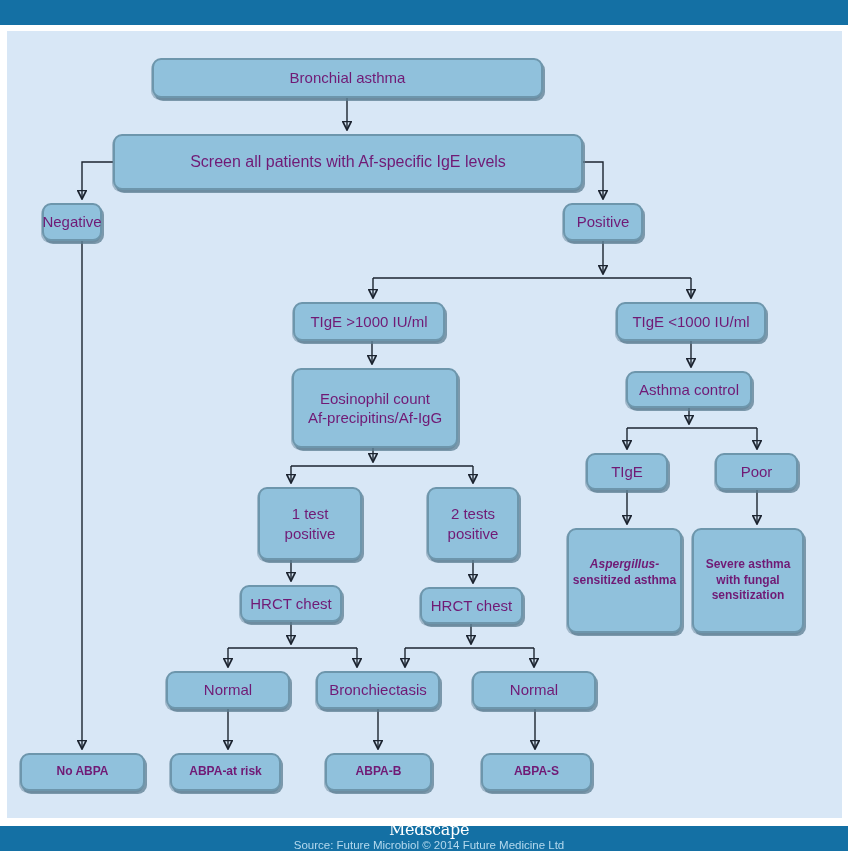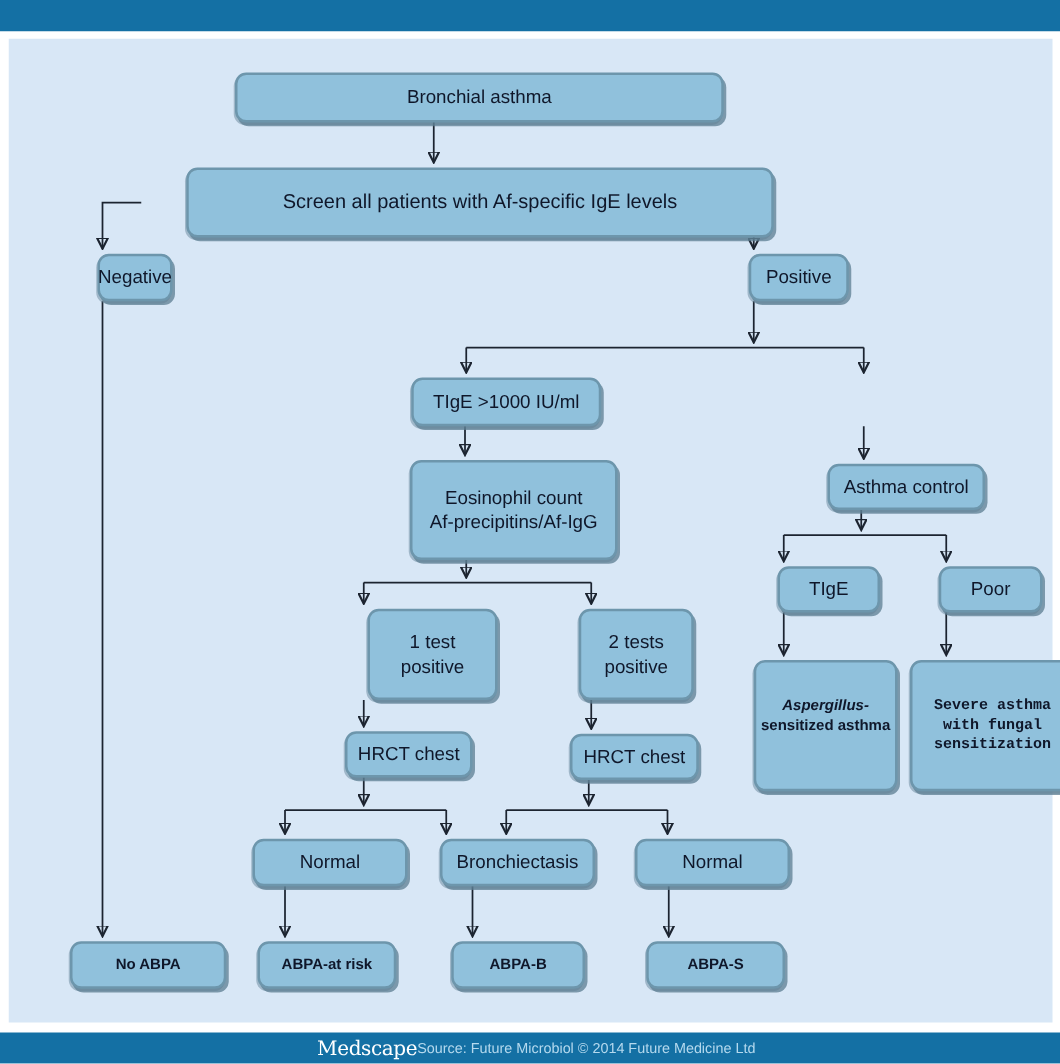--- a/index.html
+++ b/index.html
@@ -14,8 +14,8 @@
   #connectors path{stroke:#1c2430;stroke-width:1.4;fill:none;}
   .node{position:absolute;box-sizing:border-box;display:flex;align-items:center;justify-content:center;
         text-align:center;background:#90c1dc;border:2.5px solid #6d96ac;border-radius:9px;
-        color:#0f172a;font-size:15px;line-height:1.3;
-        box-shadow:2px 3px 0 rgba(92,125,146,.75),-1px 2px 0 rgba(92,125,146,.45);margin-left:36px;}
+        color:#701a75;font-size:15px;line-height:1.3;
+        box-shadow:2px 3px 0 rgba(92,125,146,.75),-1px 2px 0 rgba(92,125,146,.45);}
   .pre{white-space:pre-line;}
   .result{font-weight:bold;font-size:12px;}
   .it{font-style:italic;}

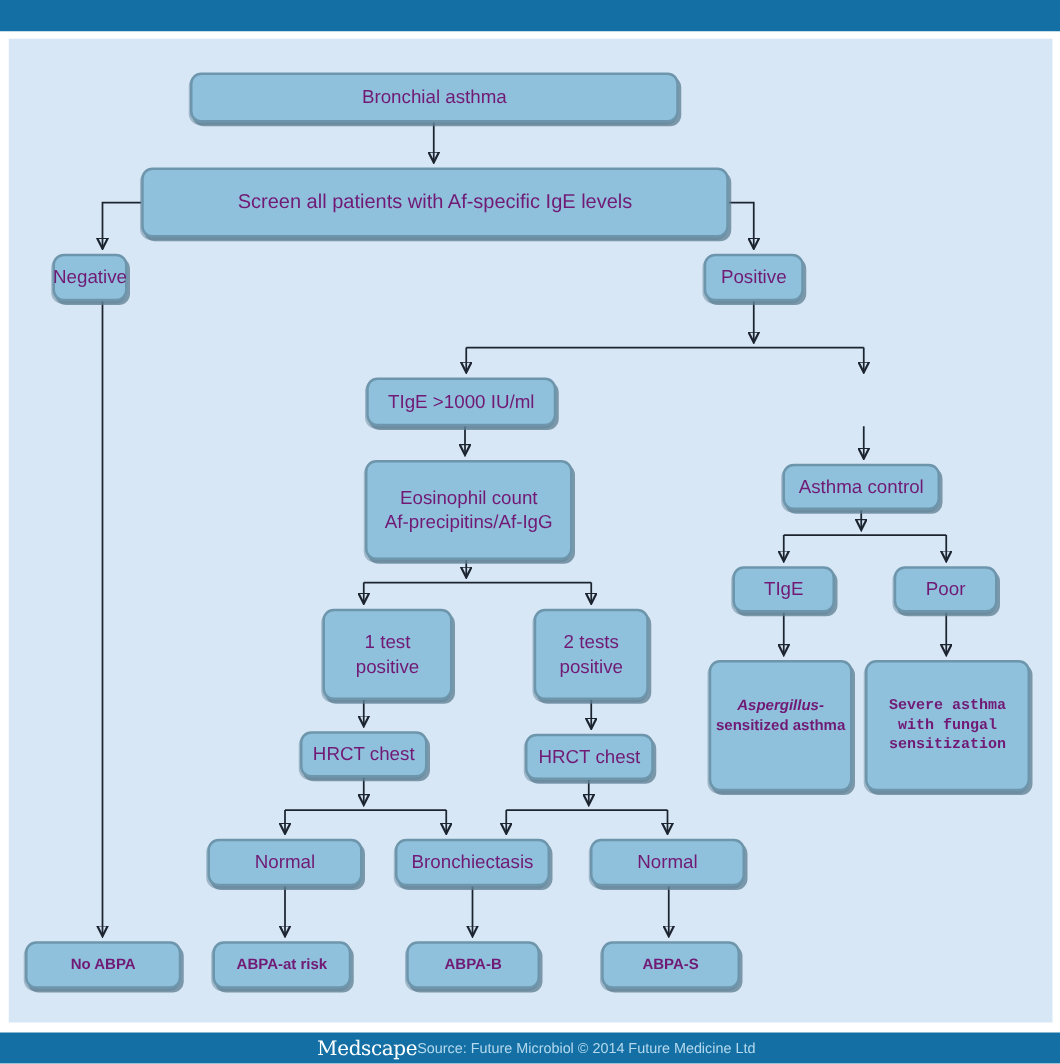--- a/index.html
+++ b/index.html
@@ -95,6 +95,7 @@
 
   <div class="node" style="left:293px;top:302px;width:152px;height:39px;text-align:center;">TIgE &gt;1000 IU/ml</div>
 
+  <div class="node" style="left:616px;top:302px;width:150px;height:39px;">TIgE &lt;1000 IU/ml</div>
 
   <div class="node pre" style="left:292px;top:368px;width:166px;height:80px;">Eosinophil count
 Af-precipitins/Af-IgG</div>

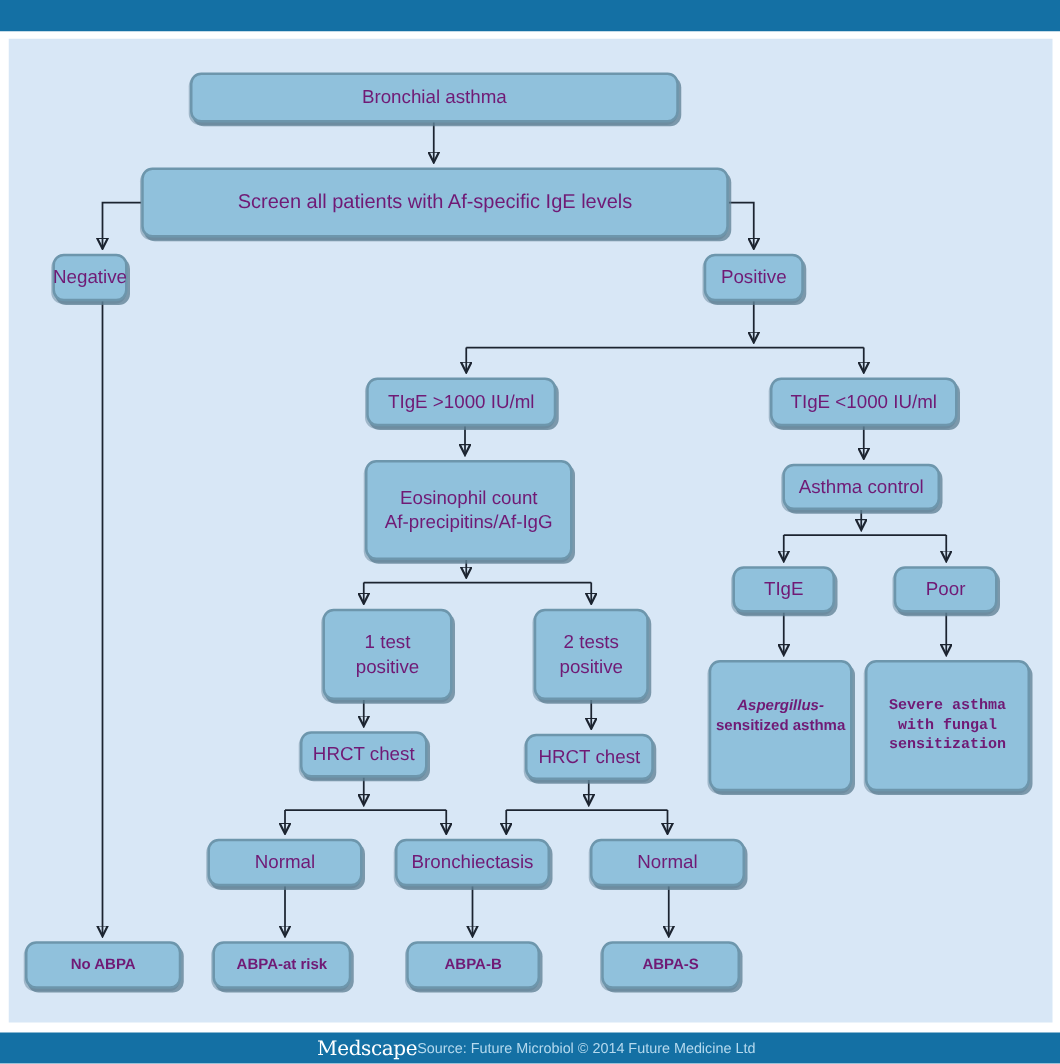--- a/index.html
+++ b/index.html
@@ -118,7 +118,7 @@
 
   <div class="node result" style="left:567px;top:528px;width:115px;height:105px;display:block;padding-top:27px;"><span class="it">Aspergillus-</span><span>sensitized asthma</span></div>
 
-  <div class="node pre result" style="left:692px;top:528px;width:132px;height:105px;font-family:Liberation Mono, monospace;">Severe asthma
+  <div class="node pre result" style="left:692px;top:528px;width:112px;height:105px;">Severe asthma
 with fungal
 sensitization</div>
 

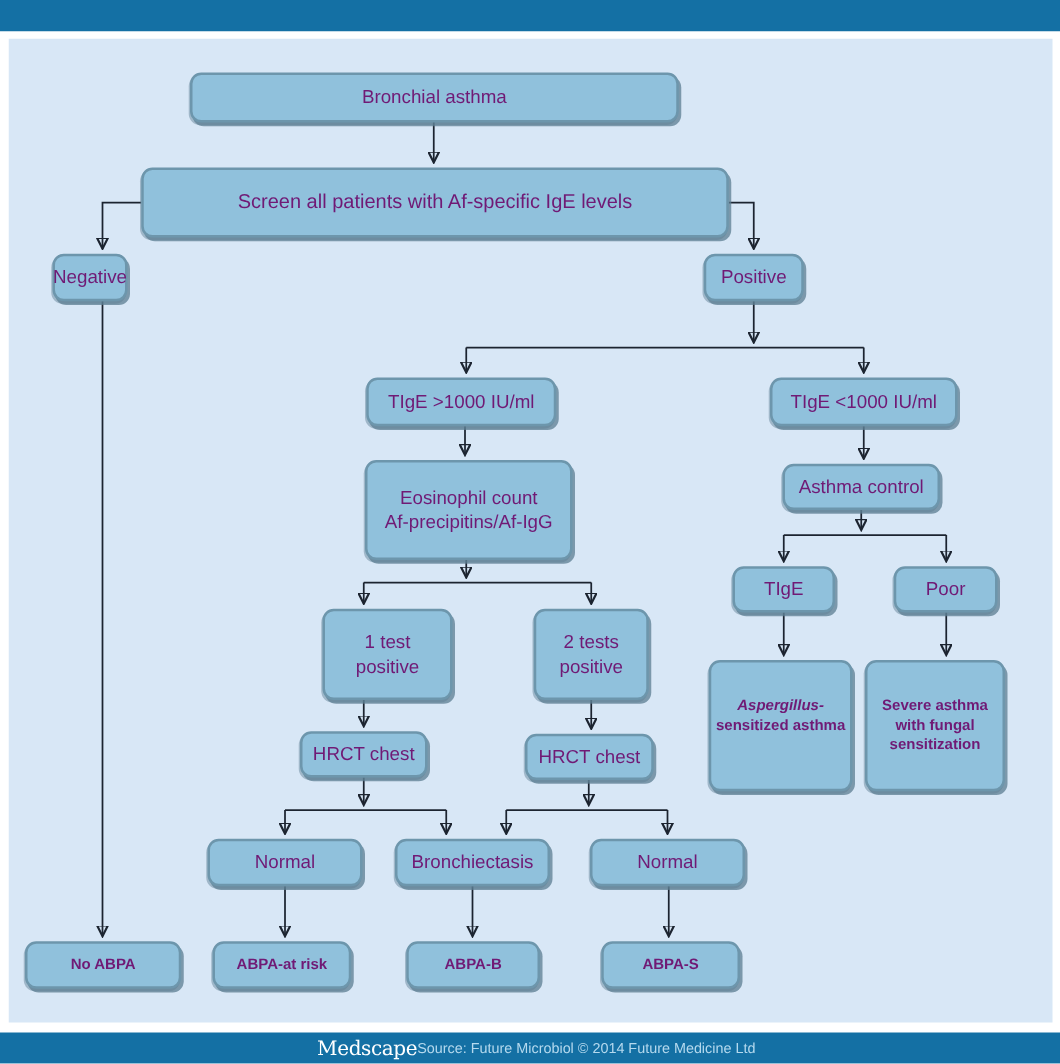--- a/index.html
+++ b/index.html
@@ -7,8 +7,8 @@
         font-family:"Liberation Sans",sans-serif;}
   .bar{position:absolute;left:0;width:848px;background:#1470a4;}
   #top-bar{top:0;height:25px;}
-  #bottom-bar{top:826px;height:25px;display:flex;align-items:center;justify-content:center;
-              padding:0 8px 0 18px;box-sizing:border-box;}
+  #bottom-bar{top:826px;height:25px;display:flex;align-items:center;justify-content:flex-end;
+              padding:0 8px 0 18px;box-sizing:border-box;flex-direction:column;}
   #panel{position:absolute;left:7px;top:31px;width:835px;height:787px;background:#d8e7f6;}
   #connectors{position:absolute;left:0;top:0;width:848px;height:851px;pointer-events:none;}
   #connectors path{stroke:#1c2430;stroke-width:1.4;fill:none;}

